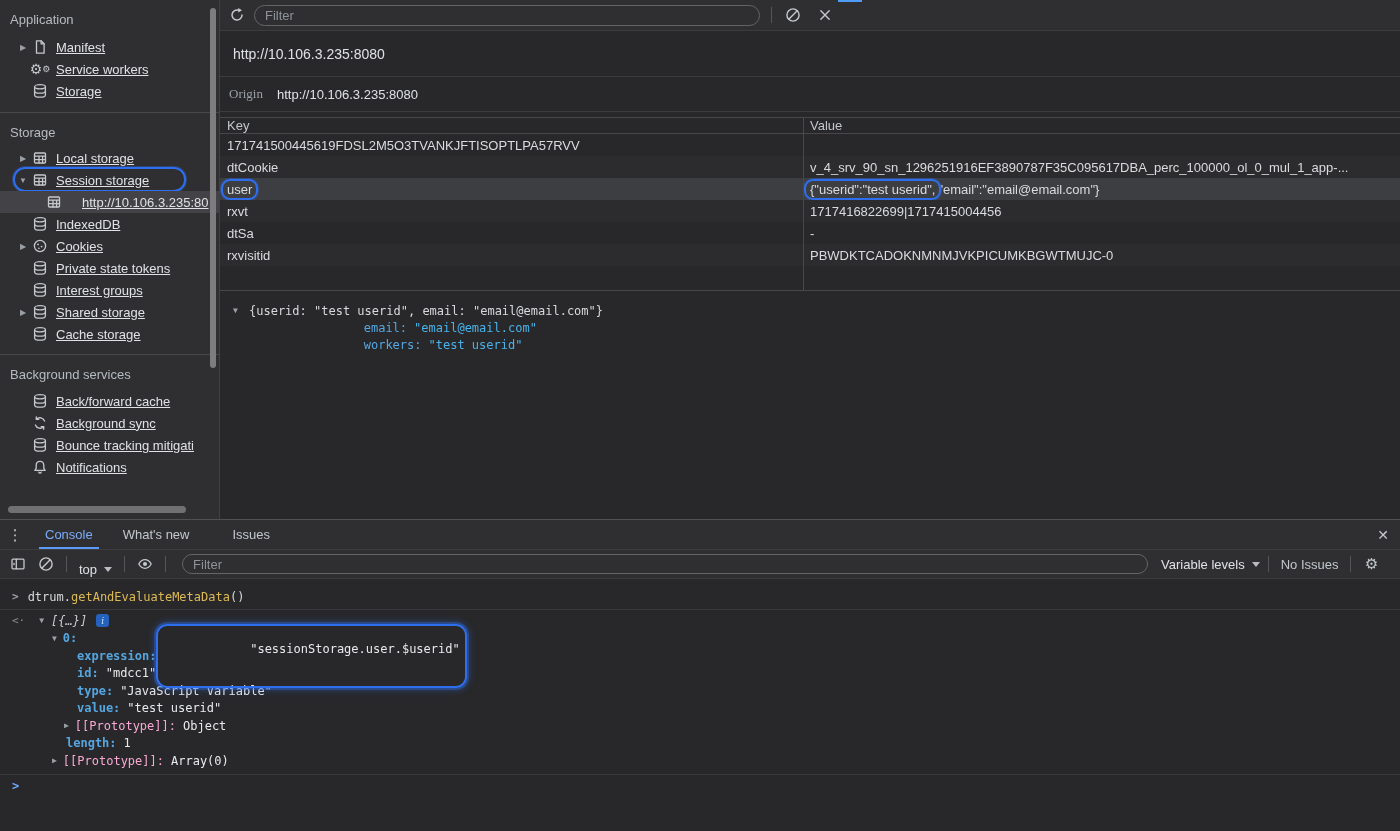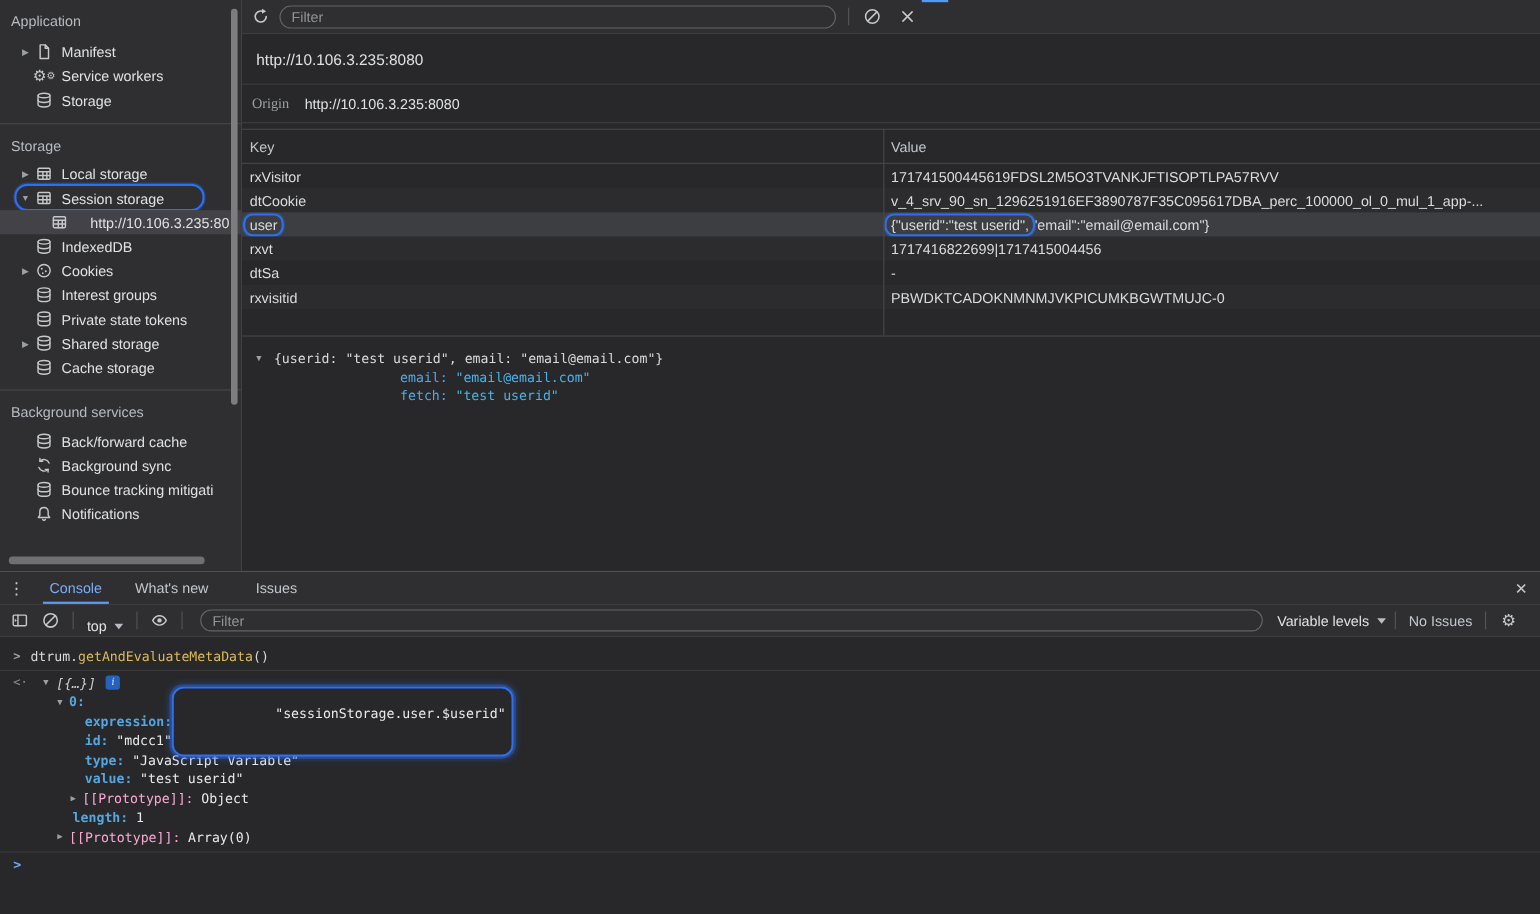--- a/index.html
+++ b/index.html
@@ -40,7 +40,7 @@
   .side-item{position:relative;height:22px;display:flex;align-items:center;font-size:13px;color:var(--text);white-space:nowrap;}
   .side-item .caret{position:absolute;left:18px;width:10px;font-size:8px;color:var(--text-dim);text-align:center;}
   .side-item .s-icon{position:absolute;left:32px;width:16px;height:16px;display:flex;align-items:center;justify-content:center;}
-  .side-item .s-label{position:absolute;left:56px;}
+  .side-item .s-label{position:absolute;left:56px;text-decoration:underline;}
   .side-item.child .s-icon{left:46px;}
   .side-item.child .s-label{left:82px;}
   .side-item.selected{background:#424247;}

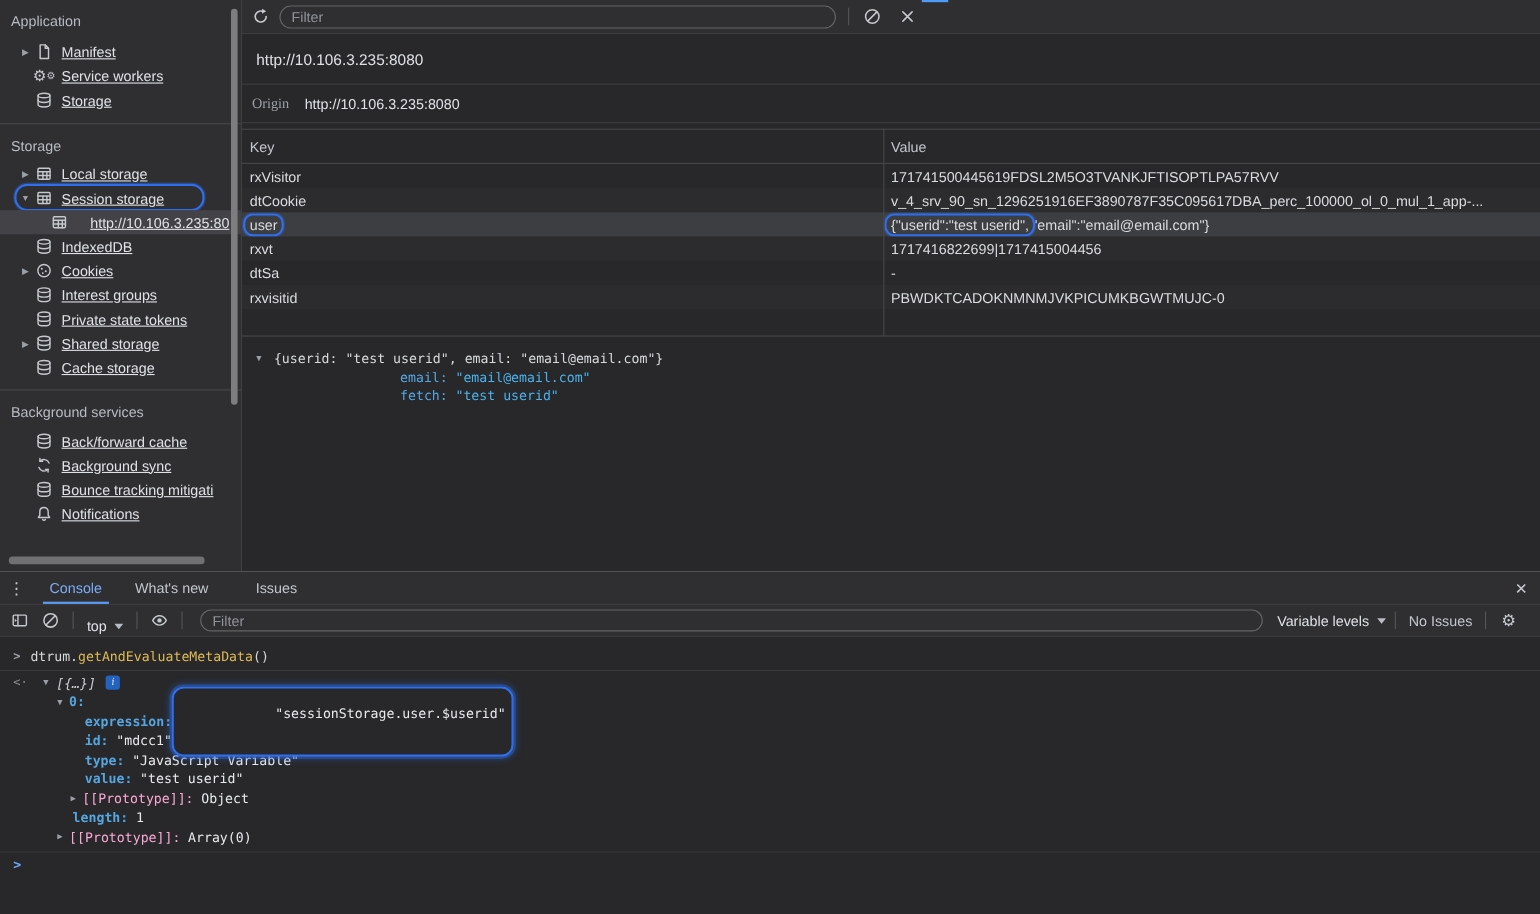--- a/index.html
+++ b/index.html
@@ -70,7 +70,7 @@
   .grid{position:relative;}
   .grid::after{content:"";position:absolute;left:583px;top:5px;bottom:0;width:1px;background:var(--border-strong);}
   .grid-spacer{height:5px;}
-  .grid-head{height:32px;display:flex;border-top:1px solid var(--border-strong);border-bottom:1px solid var(--border-strong);font-size:13px;color:var(--text-mid);}
+  .grid-head{height:17px;display:flex;border-top:1px solid var(--border-strong);border-bottom:1px solid var(--border-strong);font-size:13px;color:var(--text-mid);}
   .grid-head .col-key{width:583px;display:flex;align-items:center;padding-left:7px;}
   .grid-head .col-value{flex:1;display:flex;align-items:center;padding-left:7px;}
   .grid-row{height:22px;display:flex;font-size:13px;color:#d9dbde;white-space:nowrap;}

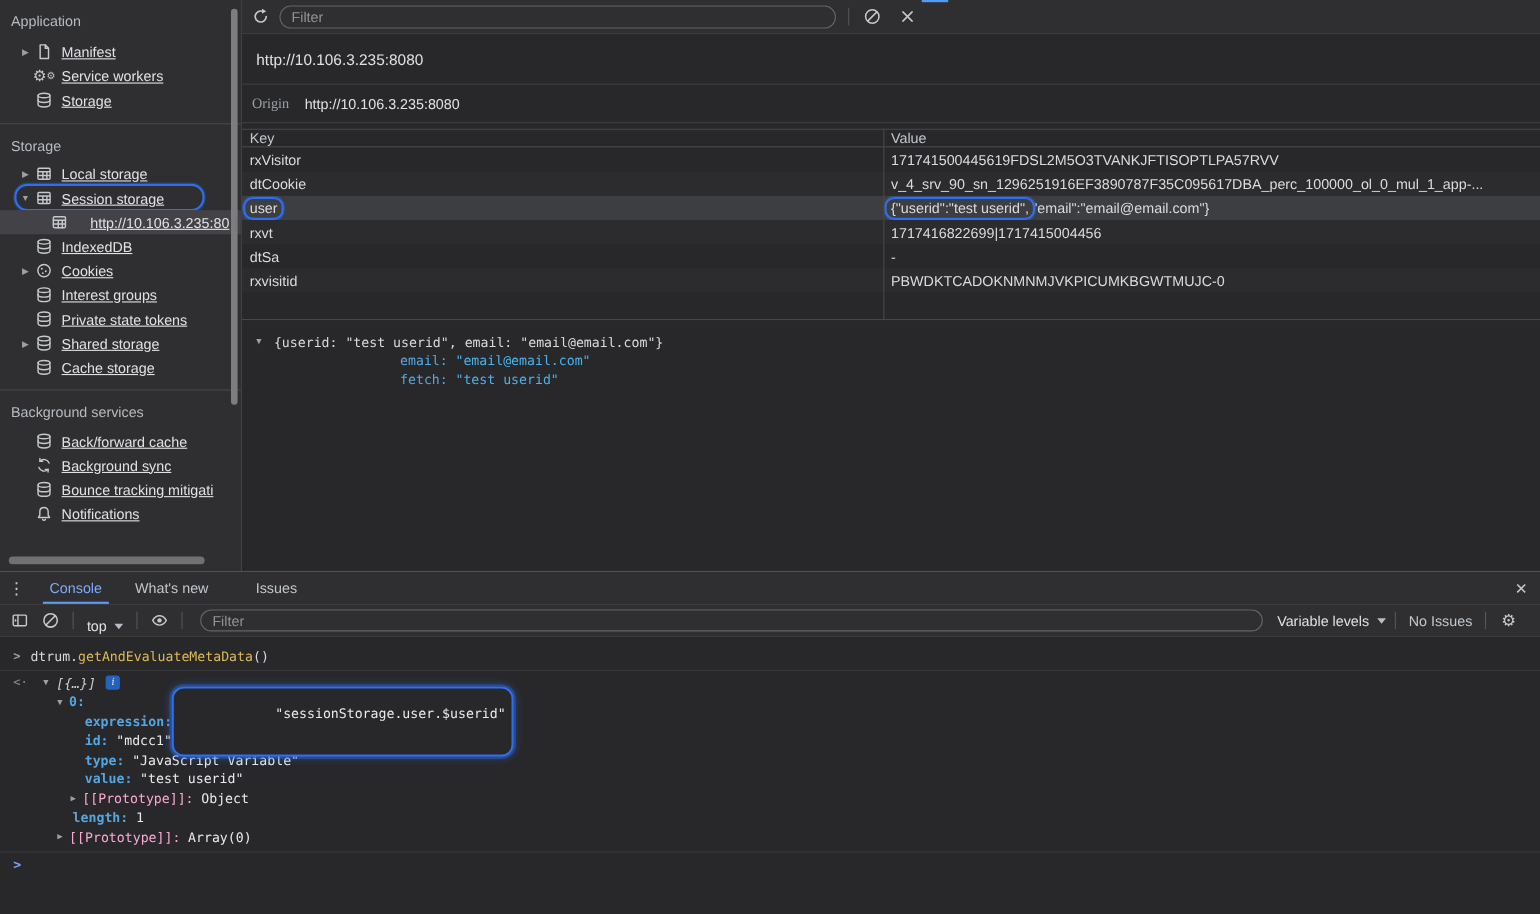--- a/index.html
+++ b/index.html
@@ -351,7 +351,6 @@
           <div class="col-value">Value</div>
         </div>
         <div class="grid-row">
-          <div class="cell-key">rxVisitor</div>
           <div class="cell-value">171741500445619FDSL2M5O3TVANKJFTISOPTLPA57RVV</div>
         </div>
         <div class="grid-row">

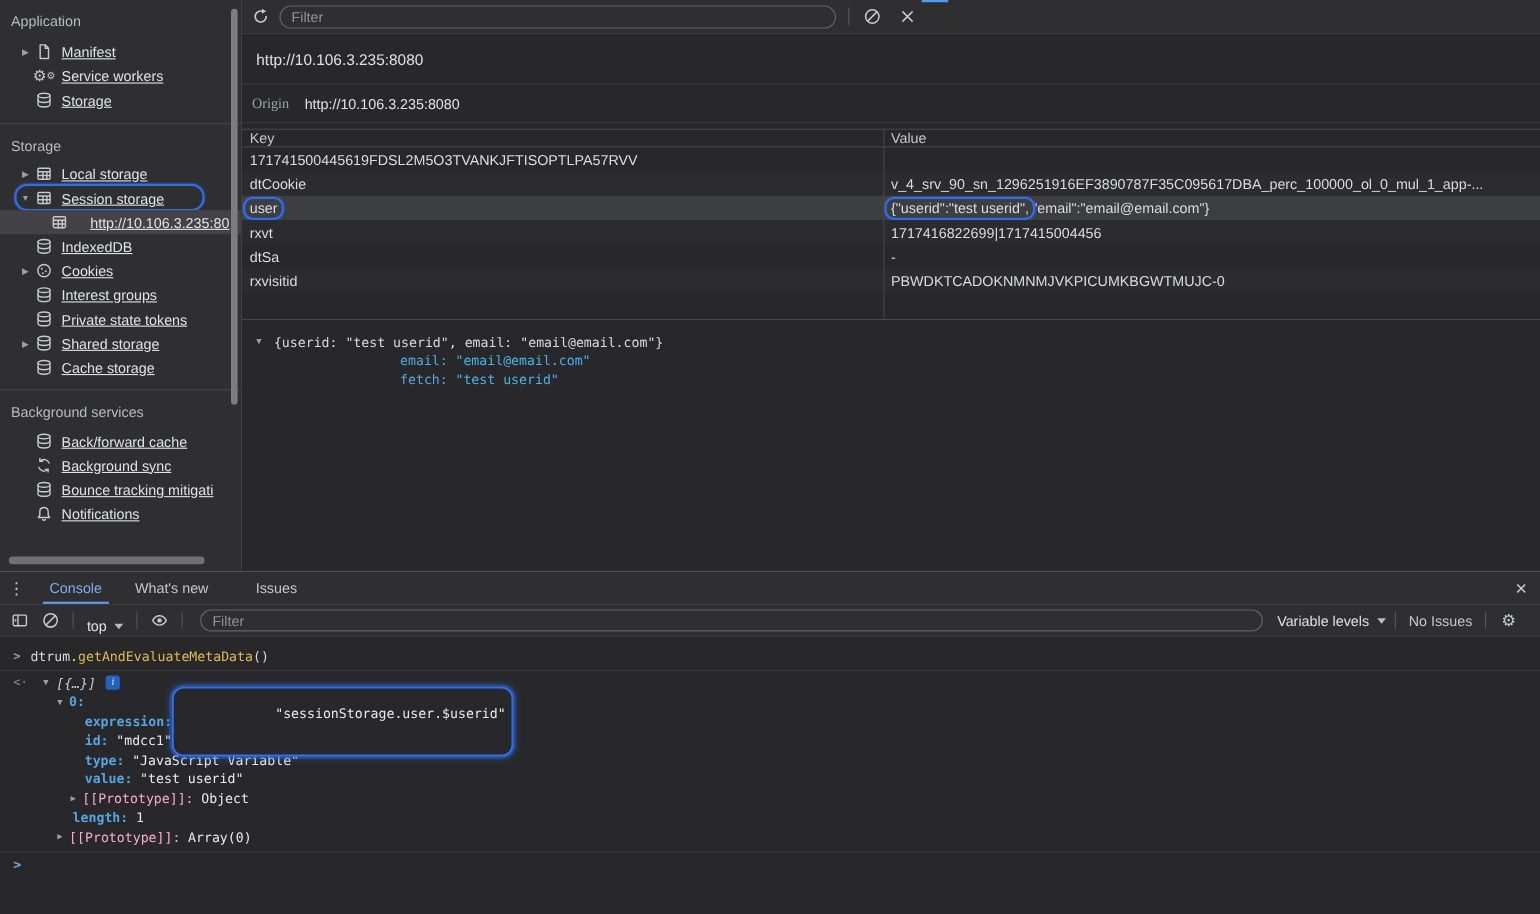--- a/index.html
+++ b/index.html
@@ -231,17 +231,17 @@
               <path d="M2.6 7.9c0 1.2 2.4 2.2 5.4 2.2s5.4-1 5.4-2.2"></path>
             </svg>
         </span>
+        <span class="s-label">Private state tokens</span>
+      </div>
+      <div class="side-item">
+        <span class="s-icon">
+          <svg class="ic" viewBox="0 0 16 16">
+              <ellipse cx="8" cy="3.8" rx="5.4" ry="2.1"></ellipse>
+              <path d="M2.6 3.8v8.2c0 1.2 2.4 2.2 5.4 2.2s5.4-1 5.4-2.2V3.8"></path>
+              <path d="M2.6 7.9c0 1.2 2.4 2.2 5.4 2.2s5.4-1 5.4-2.2"></path>
+            </svg>
+        </span>
         <span class="s-label">Interest groups</span>
-      </div>
-      <div class="side-item">
-        <span class="s-icon">
-          <svg class="ic" viewBox="0 0 16 16">
-              <ellipse cx="8" cy="3.8" rx="5.4" ry="2.1"></ellipse>
-              <path d="M2.6 3.8v8.2c0 1.2 2.4 2.2 5.4 2.2s5.4-1 5.4-2.2V3.8"></path>
-              <path d="M2.6 7.9c0 1.2 2.4 2.2 5.4 2.2s5.4-1 5.4-2.2"></path>
-            </svg>
-        </span>
-        <span class="s-label">Private state tokens</span>
       </div>
       <div class="side-item">
         <span class="caret">▶</span>

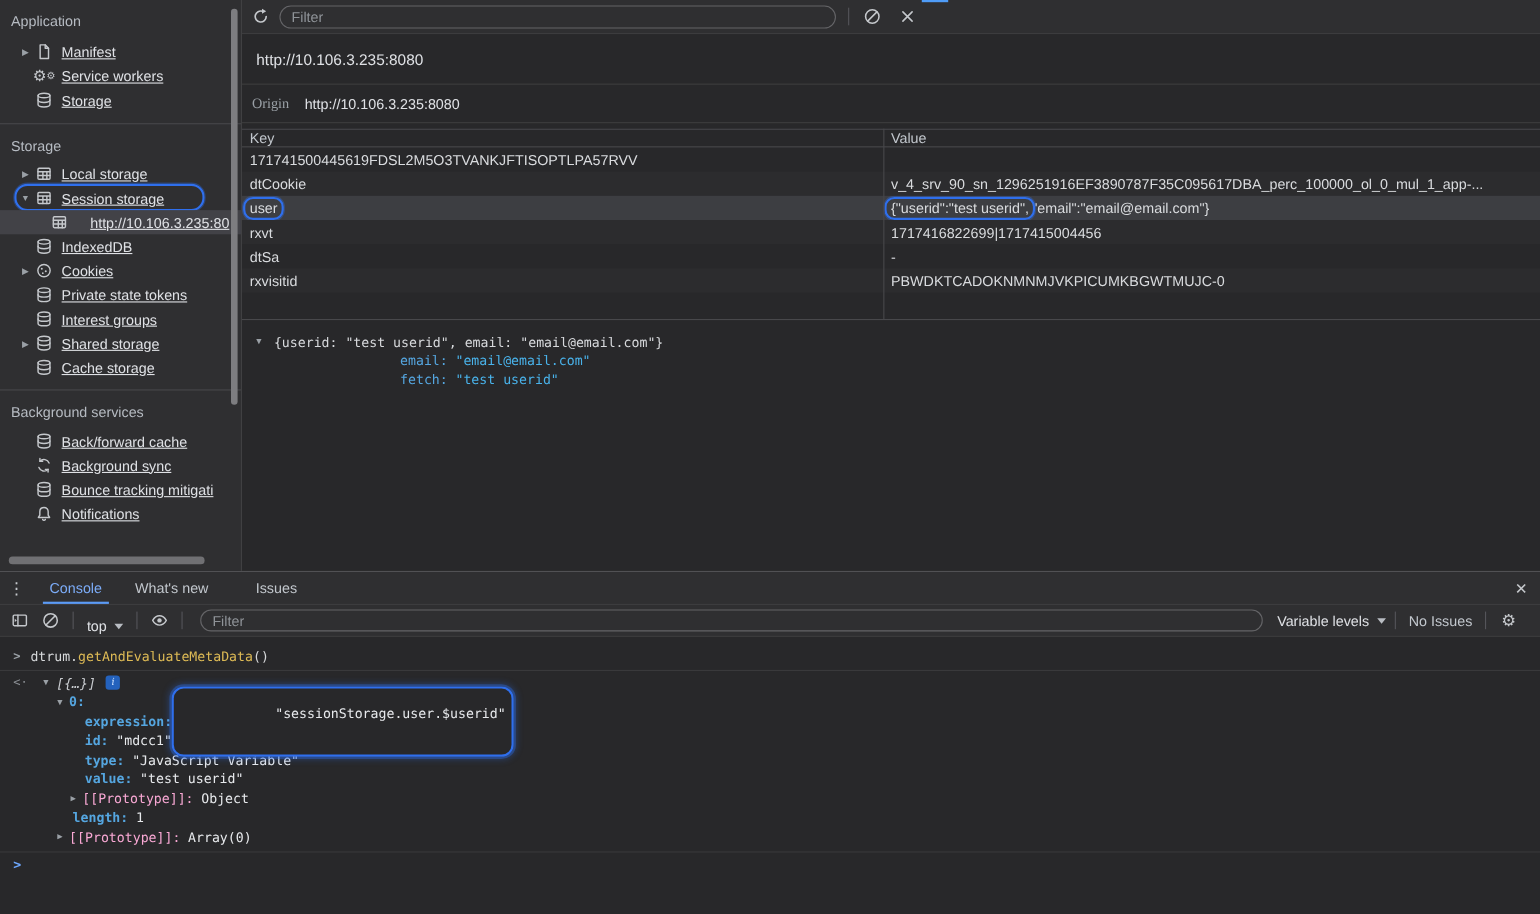--- a/index.html
+++ b/index.html
@@ -399,7 +399,7 @@
         </div>
         <div class="pv-line">
           <span class="pv-prop">
-            <span class="pv-key">fetch:</span><span class="pv-val">"test userid"</span>
+            <span class="pv-key">workers:</span><span class="pv-val">"test userid"</span>
           </span>
         </div>
       </div>

